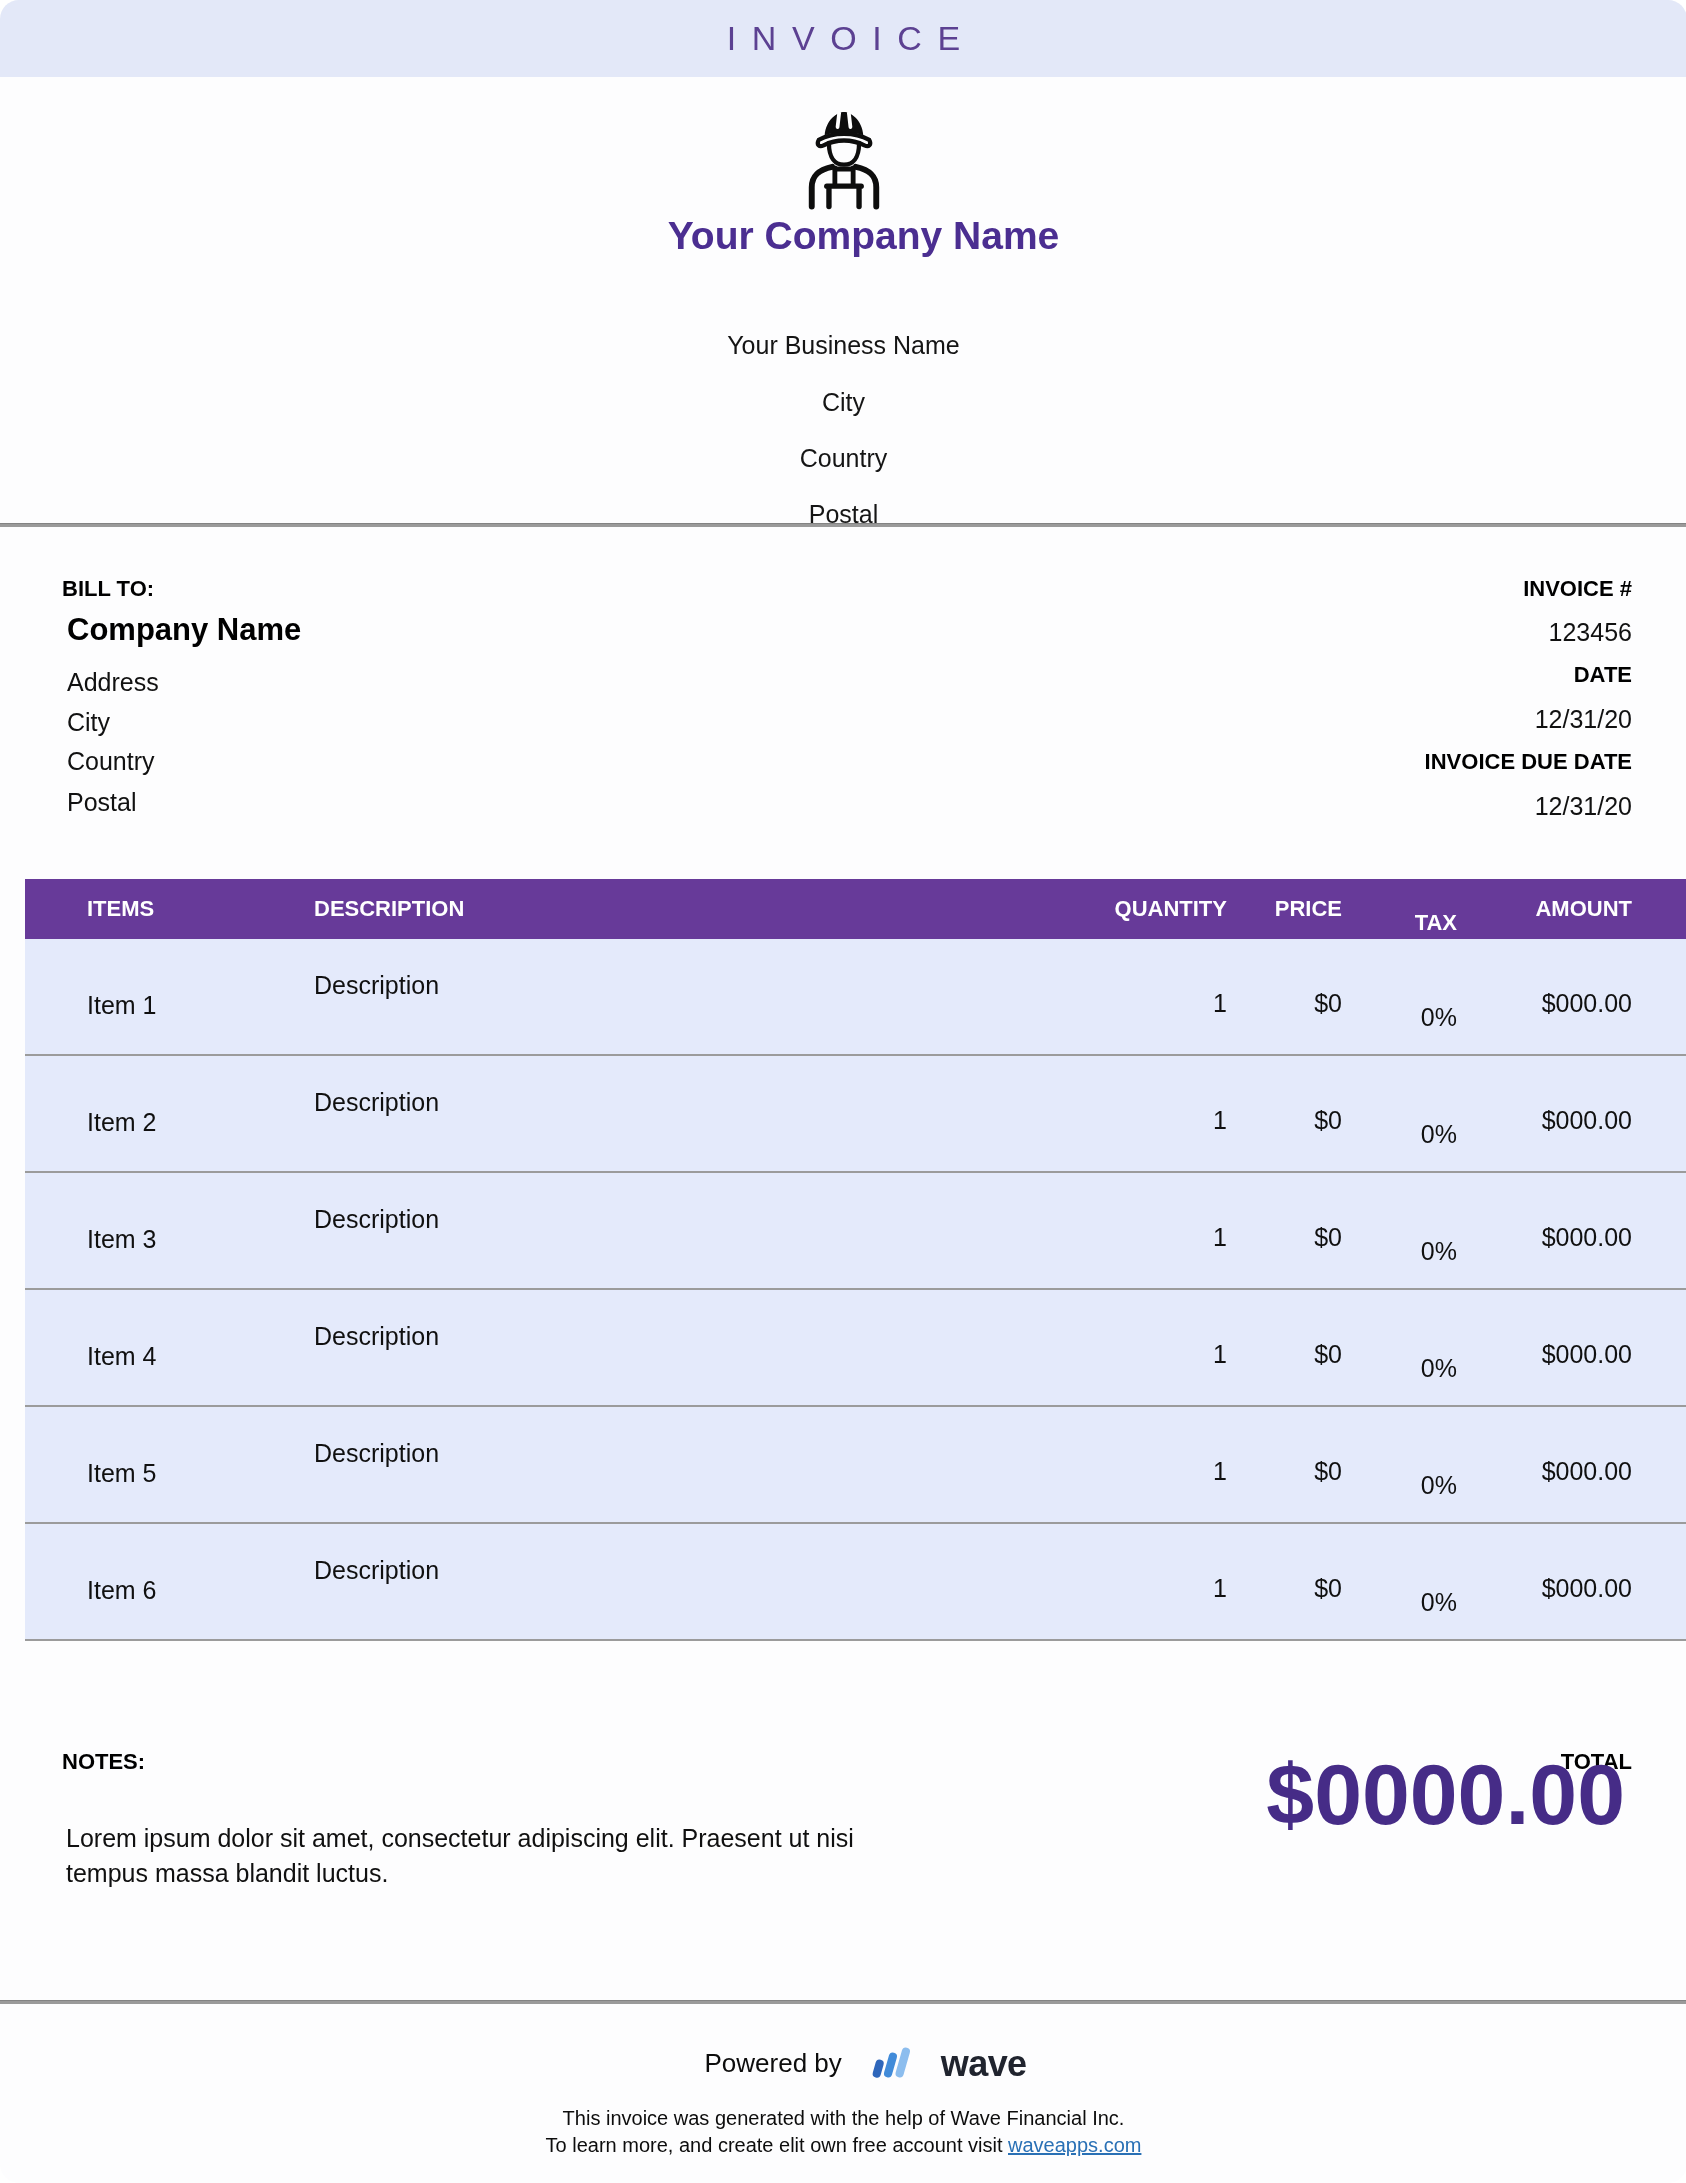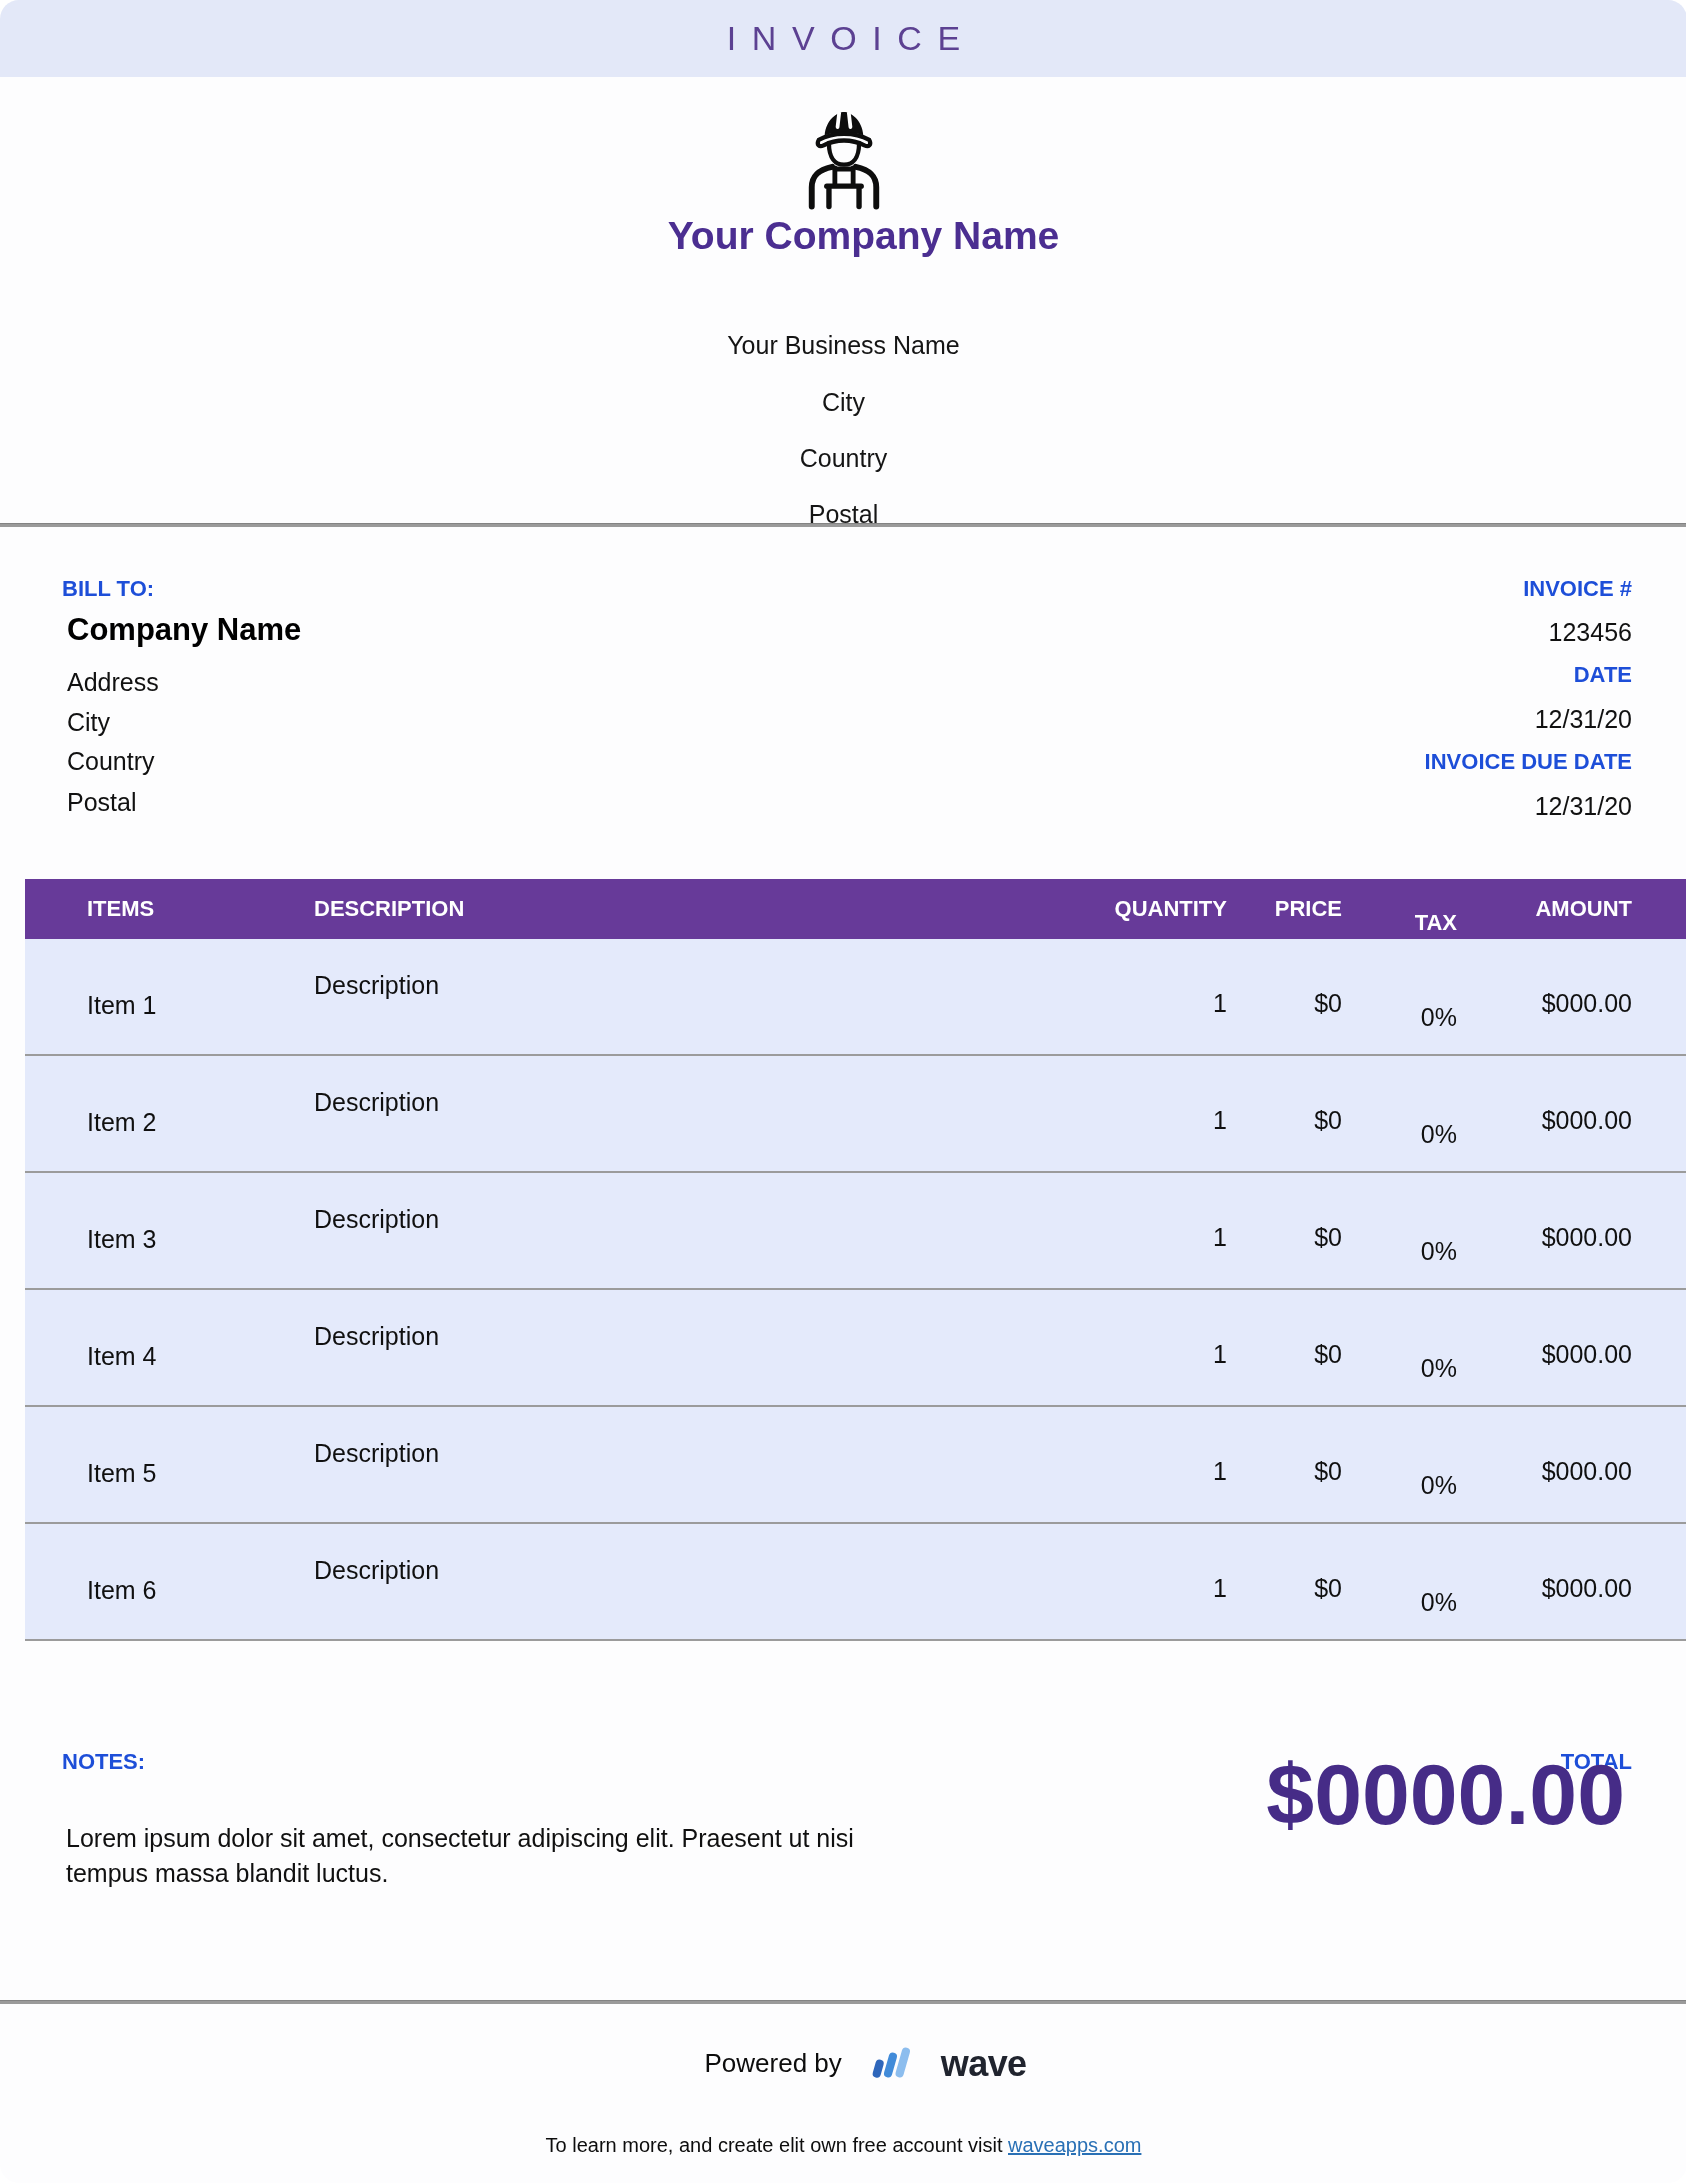--- a/index.html
+++ b/index.html
@@ -46,7 +46,7 @@
 
   
   .abs { position: absolute; }
-  .label-bold { font-size: 22px; font-weight: 700; color: #1d4ed8; }
+  .label-bold { font-size: 22px; font-weight: 700; color: #000000; }
   .billto-label   { left: 62px;  top: 576px; }
   .billto-company { left: 67px; top: 612px; font-size: 31px; font-weight: 700; color: #000; }
   .billto-address { left: 67px; top: 668px; font-size: 25px; }

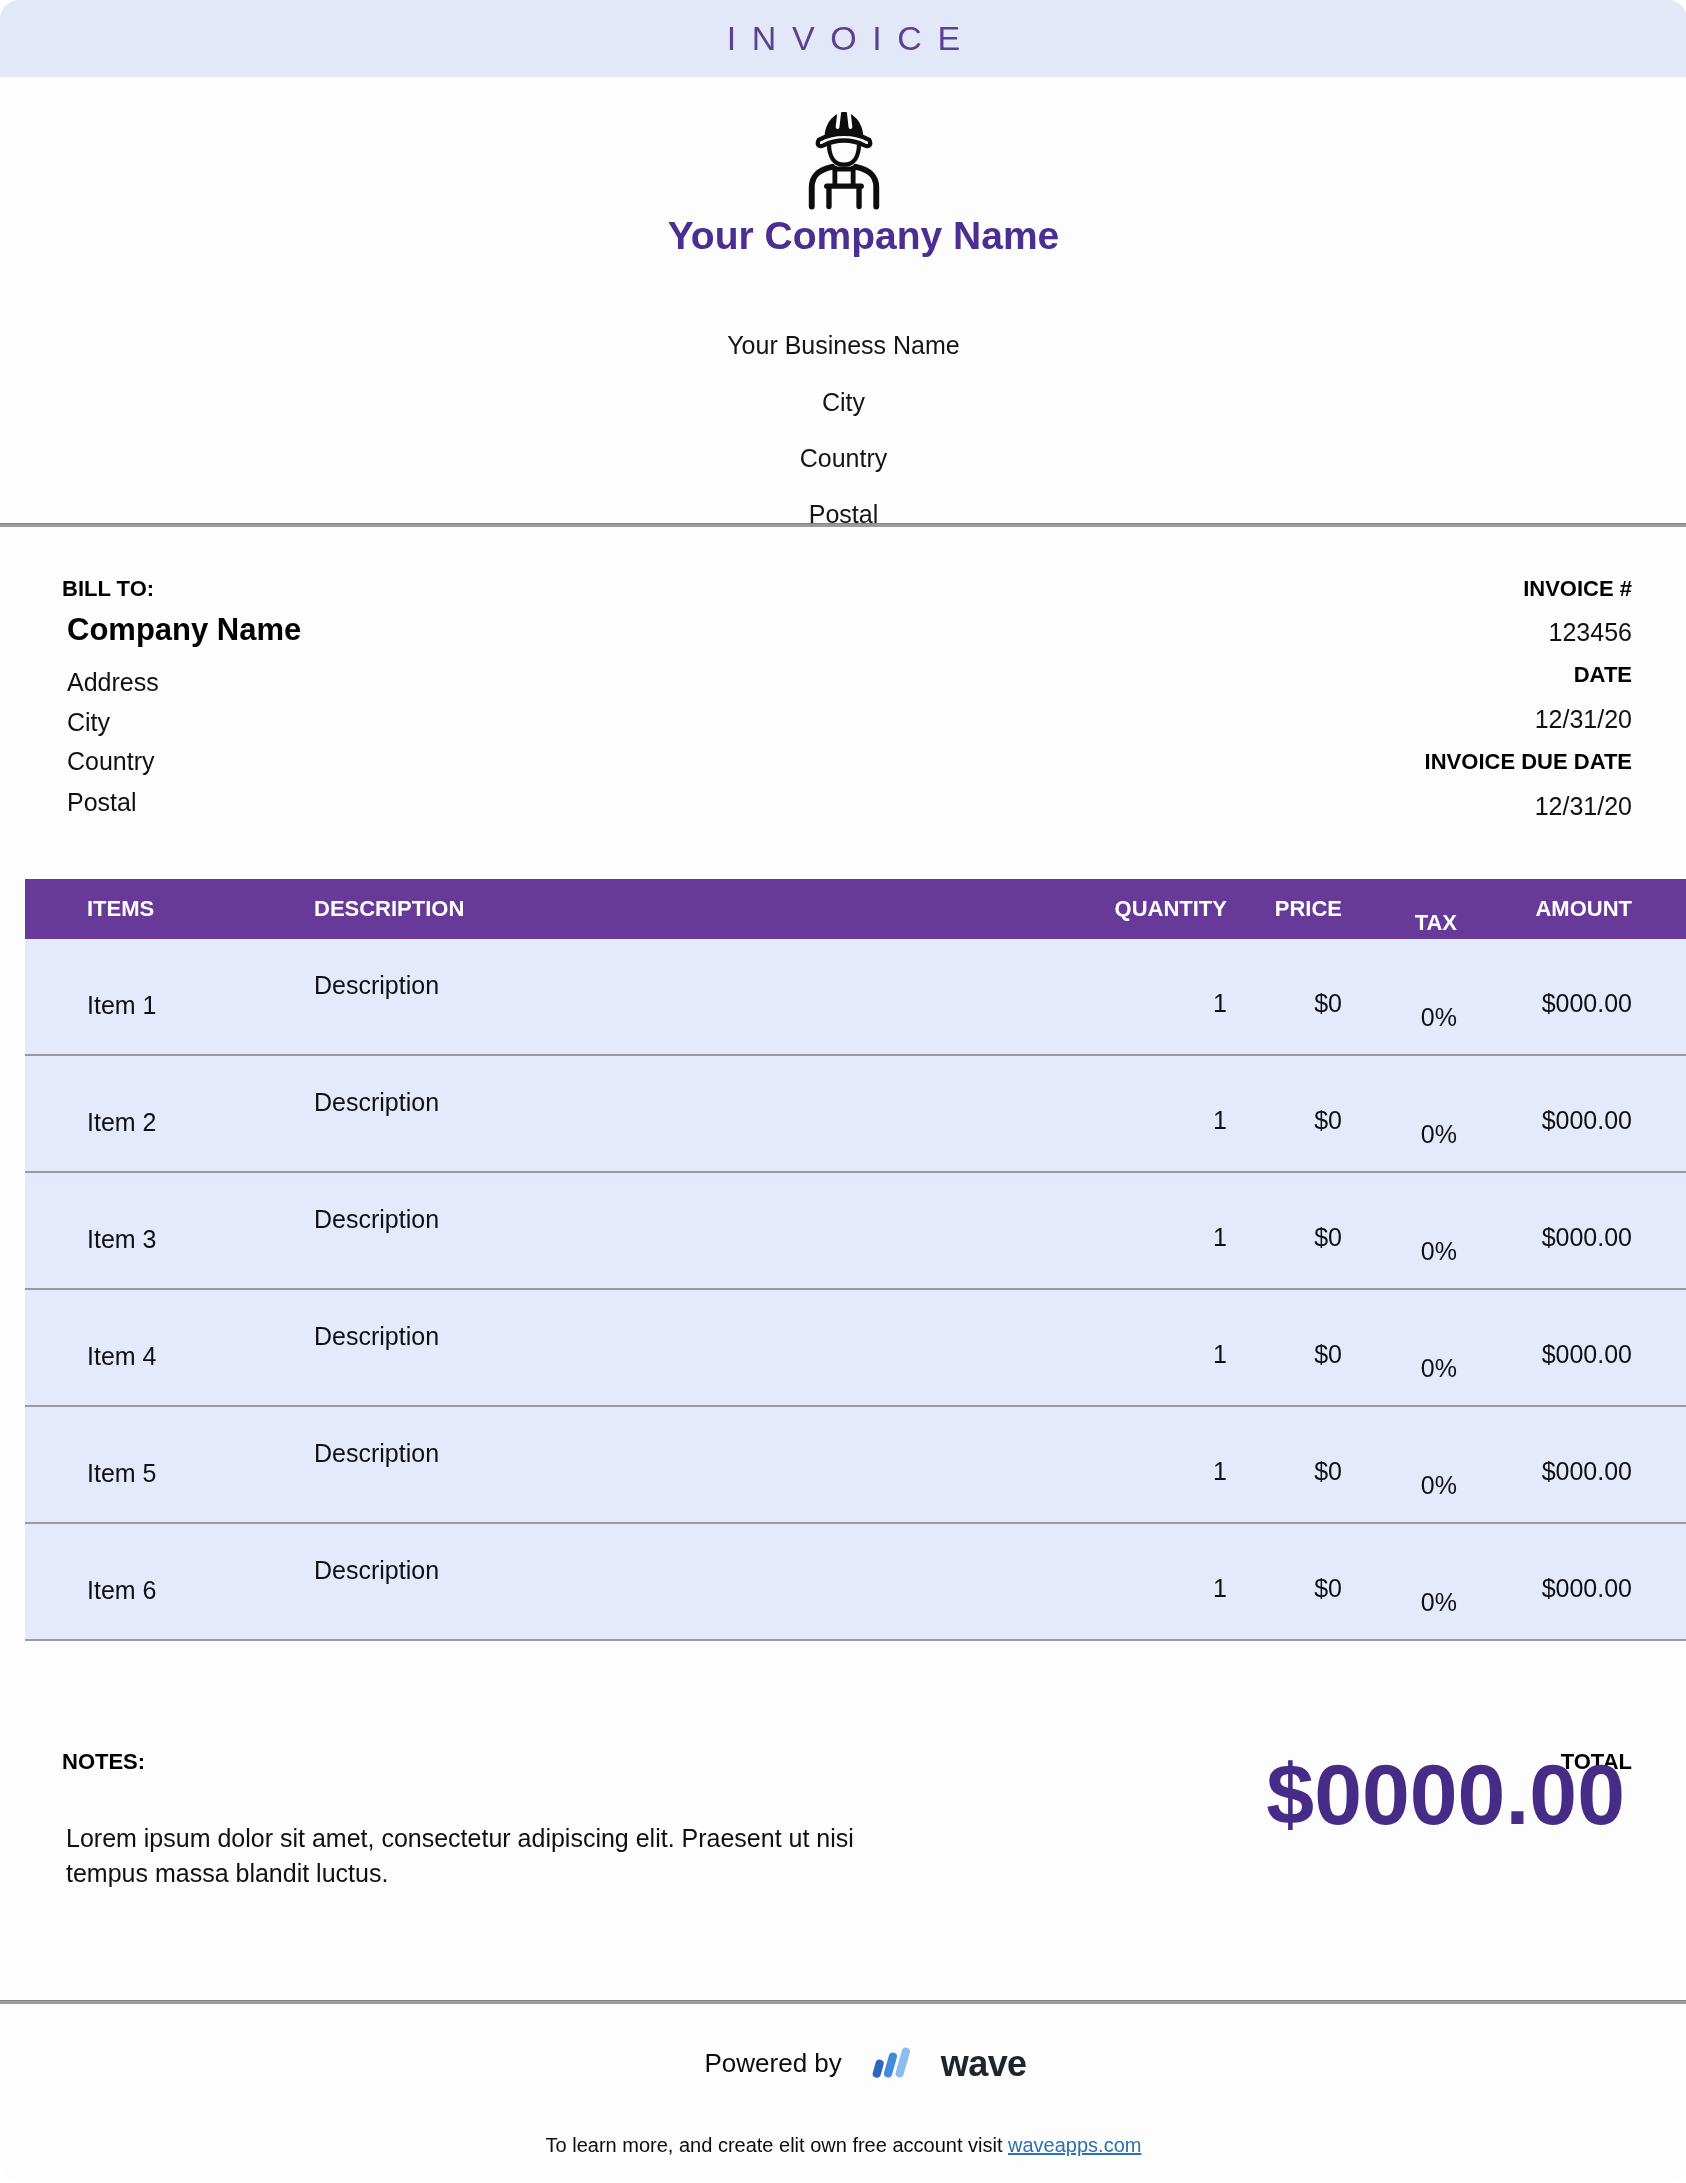--- a/index.html
+++ b/index.html
@@ -257,6 +257,7 @@
     <span class="wave-word">wave</span>
   </div>
 
+  <div class="foot-line foot-line1">This invoice was generated with the help of Wave Financial Inc.</div>
   <div class="foot-line foot-line2">
     <span>To learn more, and create elit own free account visit </span><span class="foot-link">waveapps.com</span>
   </div>

